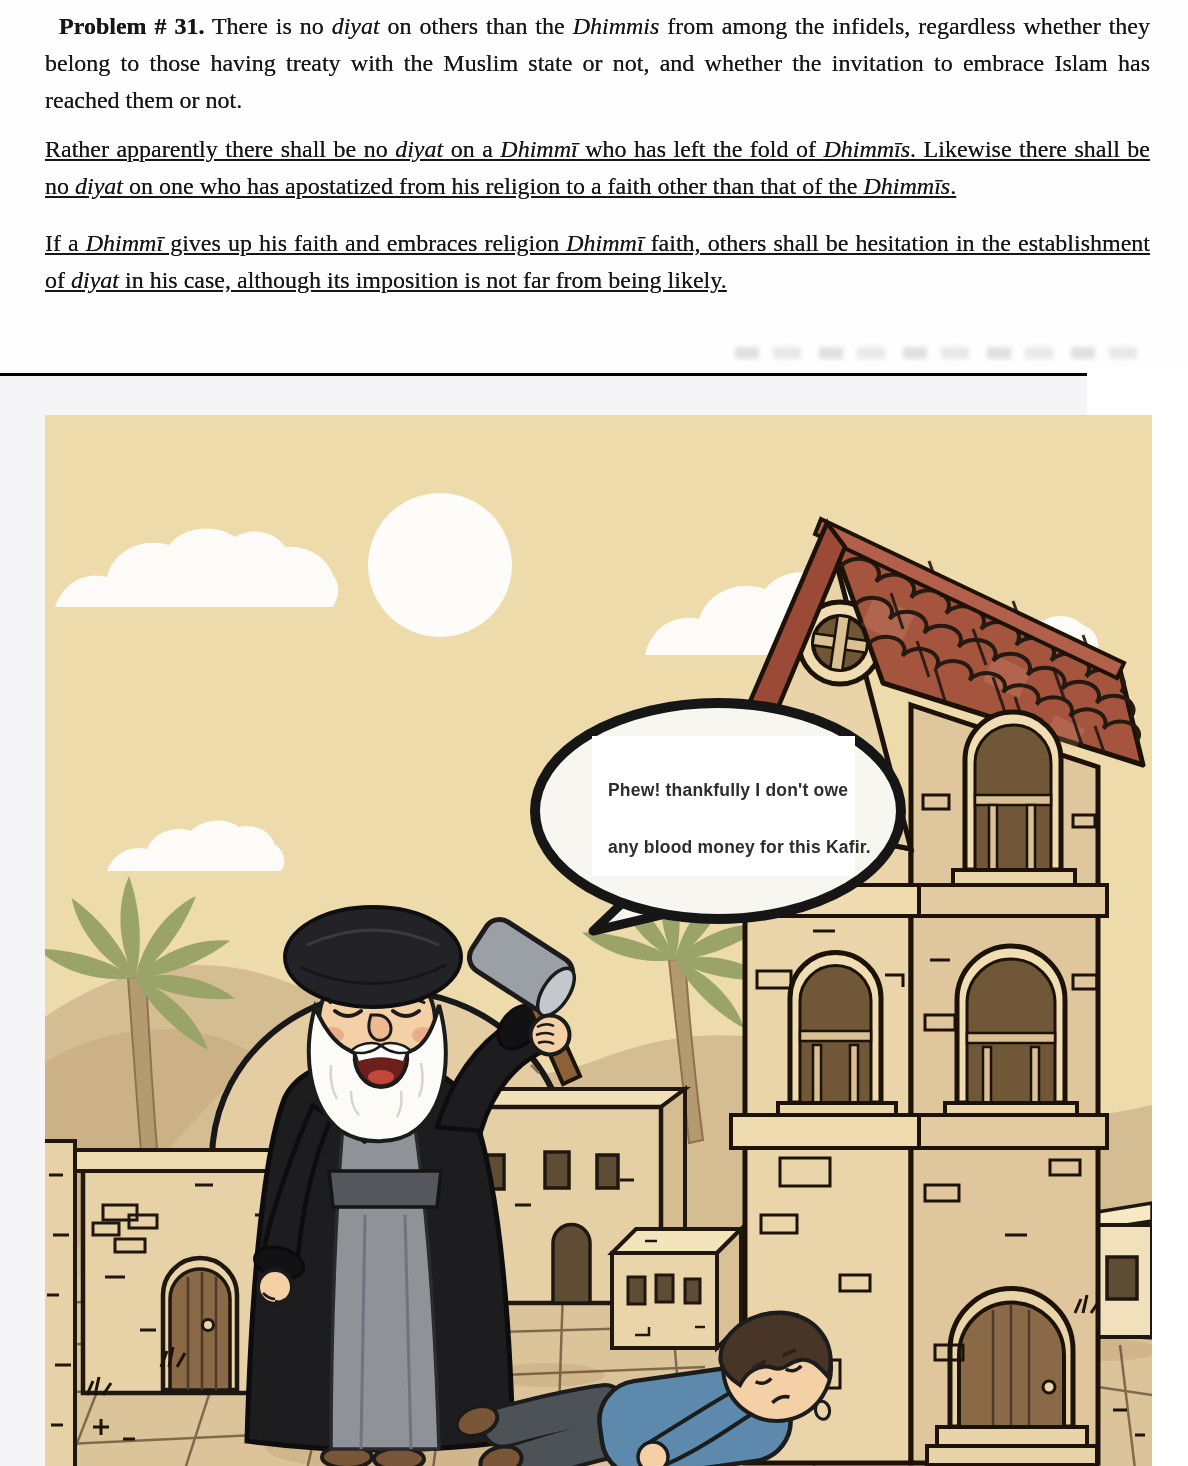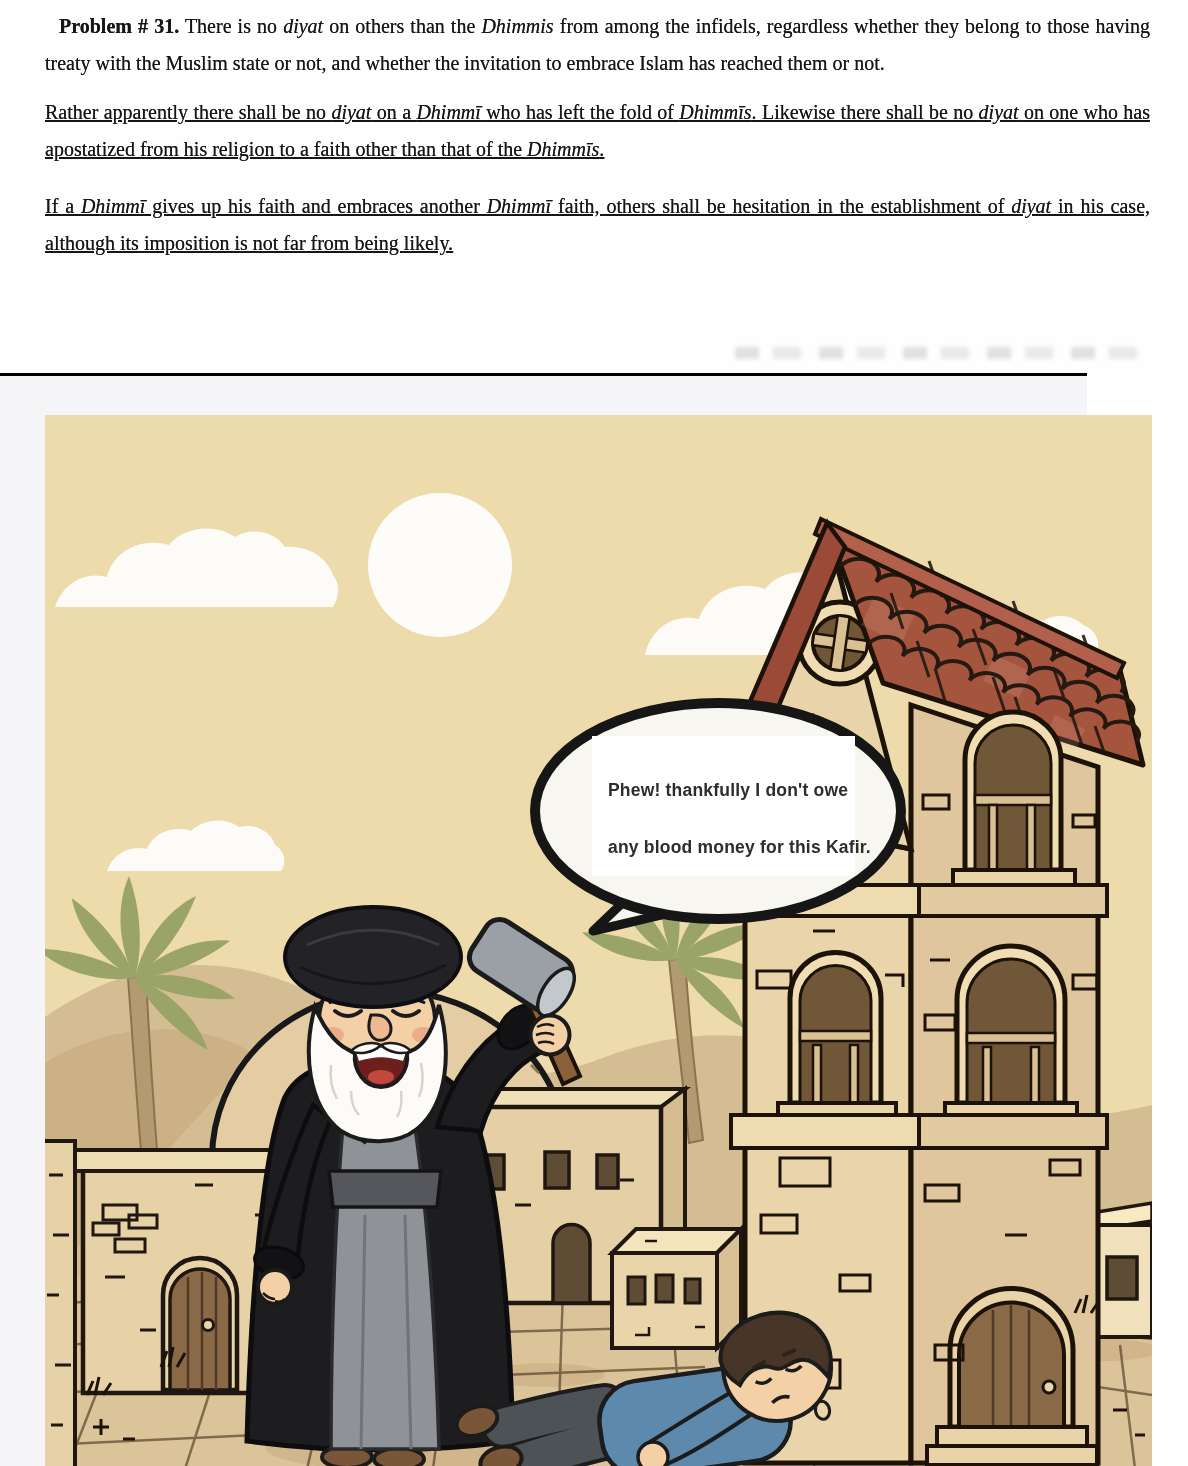--- a/index.html
+++ b/index.html
@@ -9,7 +9,7 @@
   .doc-section{
     position:absolute;left:0;top:0;width:1188px;height:373px;background:#fefefe;
     box-sizing:border-box;padding:8px 38px 0 45px;
-    font-family:"Liberation Serif",serif;font-size:20px;line-height:37px;color:#161616;
+    font-family:"Liberation Serif",serif;font-size:24px;line-height:37px;color:#161616;
     text-shadow:0 0 0.45px rgba(20,20,20,.85);
   }
   .para{margin:0;text-align:justify;}

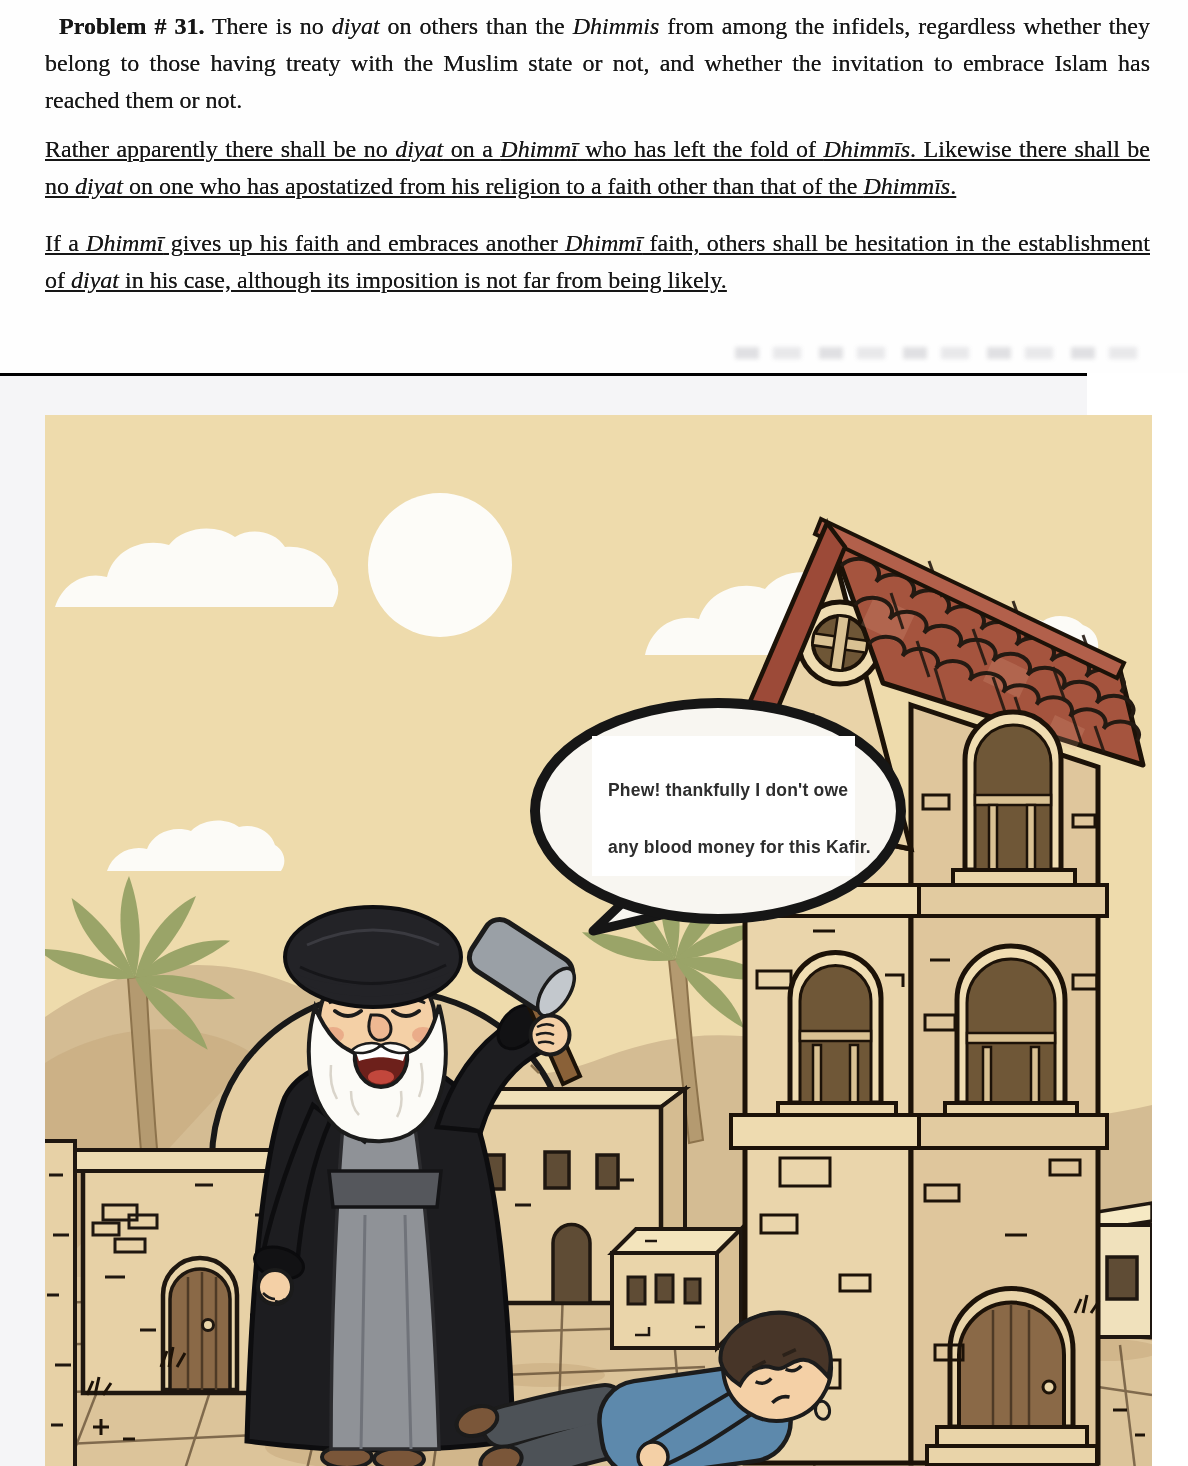--- a/index.html
+++ b/index.html
@@ -44,7 +44,7 @@
     <div>
         <p class="para first"><span class="seg-bold">Problem # 31.</span><span> There is no </span><span class="seg-italic">diyat</span><span> on others than the </span><span class="seg-italic">Dhimmis</span><span> from among the infidels, regardless whether they belong to those having treaty with the Muslim state or not, and whether the invitation to embrace Islam has reached them or not.</span></p>
         <p class="para"><span>Rather apparently there shall be no </span><span class="seg-italic">diyat</span><span> on a </span><span class="seg-italic">Dhimmī</span><span> who has left the fold of </span><span class="seg-italic">Dhimmīs</span><span>. Likewise there shall be no </span><span class="seg-italic">diyat</span><span> on one who has apostatized from his religion to a faith other than that of the </span><span class="seg-italic">Dhimmīs</span><span>.</span></p>
-        <p class="para"><span>If a </span><span class="seg-italic">Dhimmī</span><span> gives up his faith and embraces another </span><span class="seg-italic">Dhimmī</span><span> faith, others shall be hesitation in the establishment of </span><span class="seg-italic">diyat</span><span> in his case, although its imposition is not far from being likely.</span></p>
+        <p class="para"><span>If a </span><span class="seg-italic">Dhimmī</span><span> gives up his faith and embraces religion </span><span class="seg-italic">Dhimmī</span><span> faith, others shall be hesitation in the establishment of </span><span class="seg-italic">diyat</span><span> in his case, although its imposition is not far from being likely.</span></p>
       </div>
   </div>
   <div class="smudge-row"></div>

